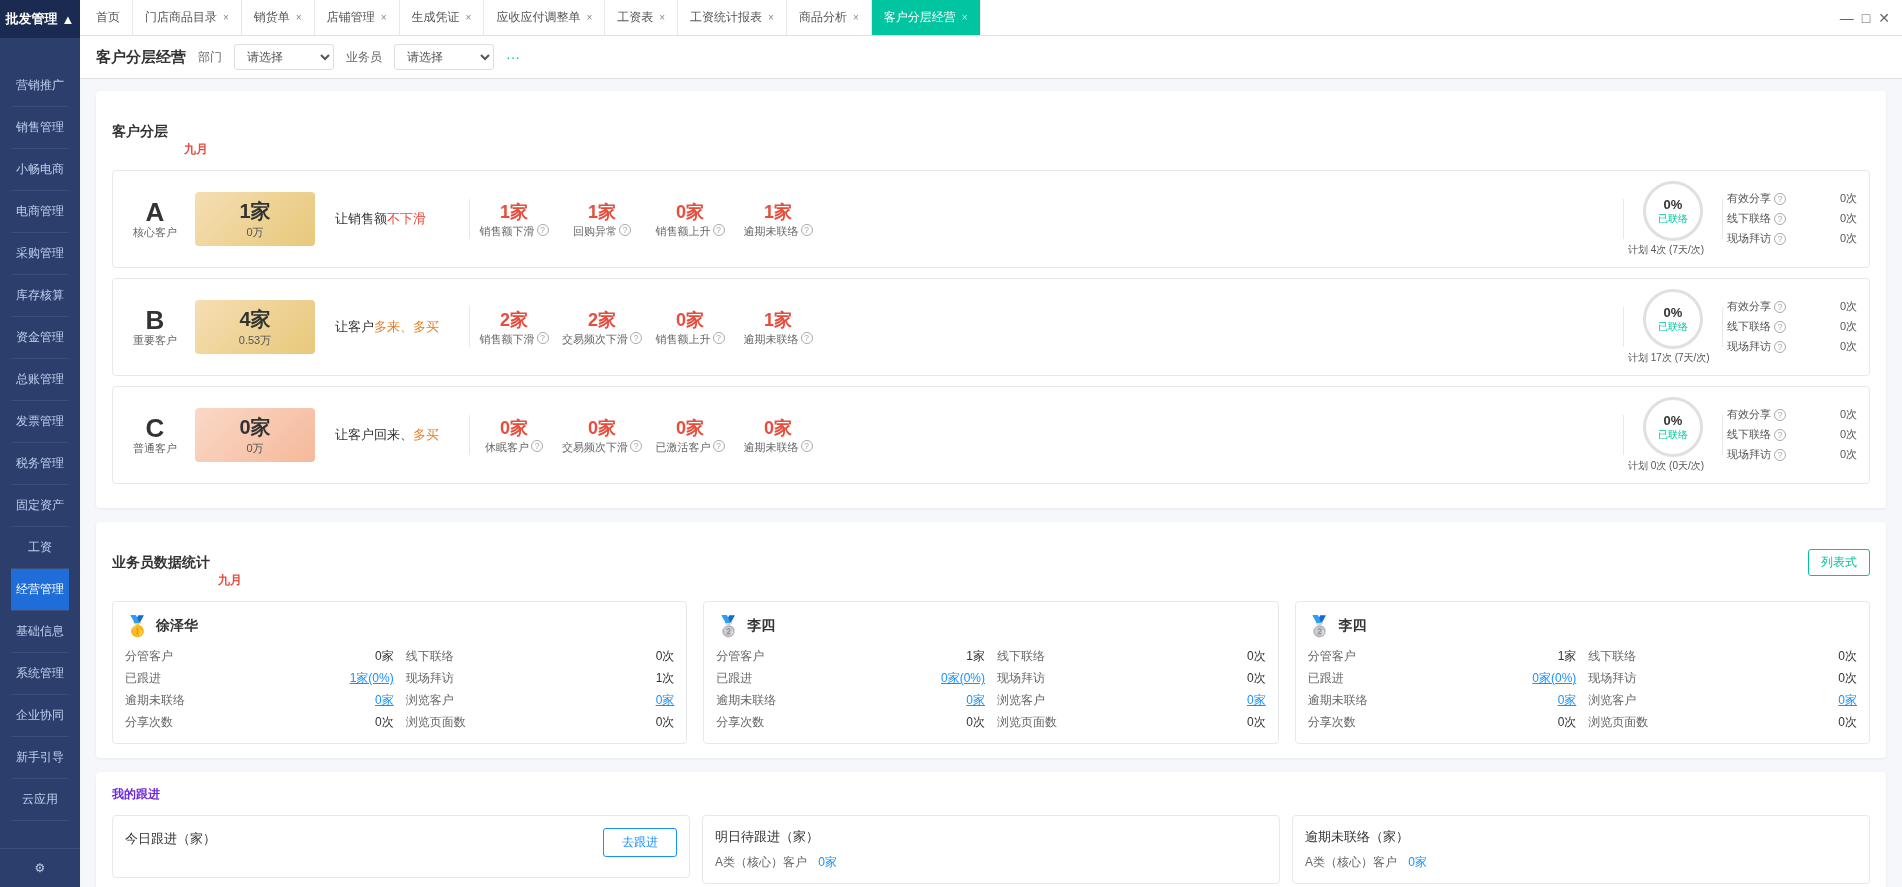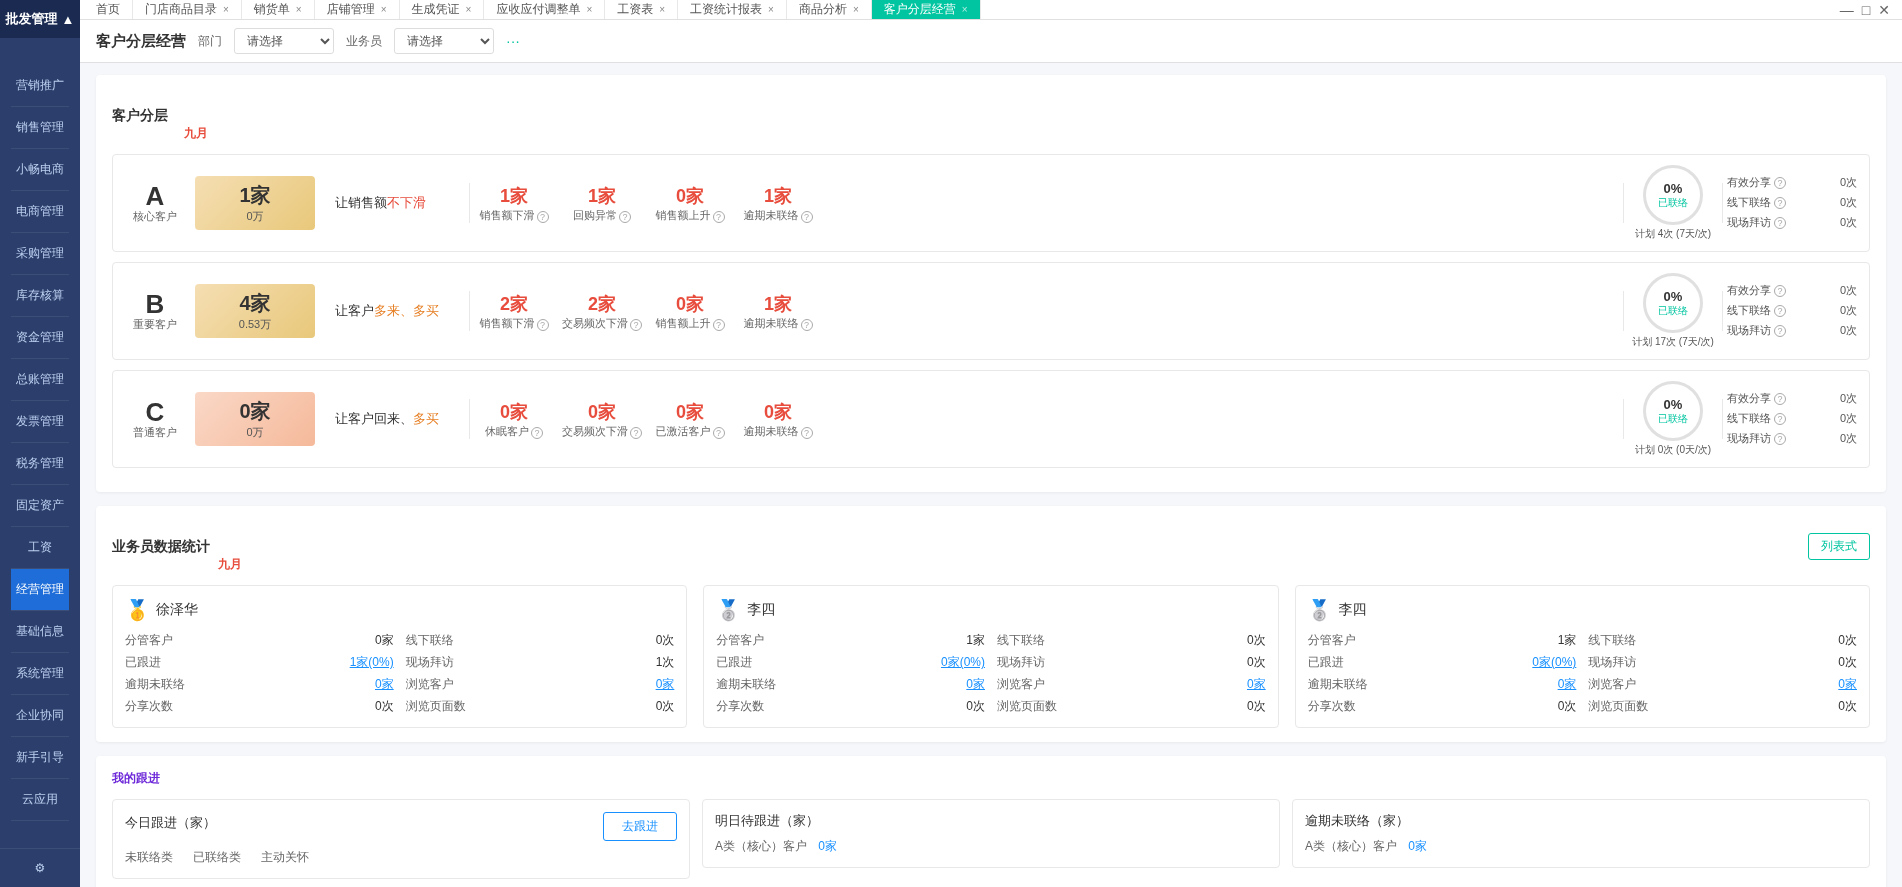--- a/index.html
+++ b/index.html
@@ -68,7 +68,7 @@
       border-bottom: 1px solid #e0e0e0;
       display: flex;
       align-items: center;
-      height: 20px;
+      height: 36px;
       padding: 0 4px;
       flex-shrink: 0;
       overflow: hidden;

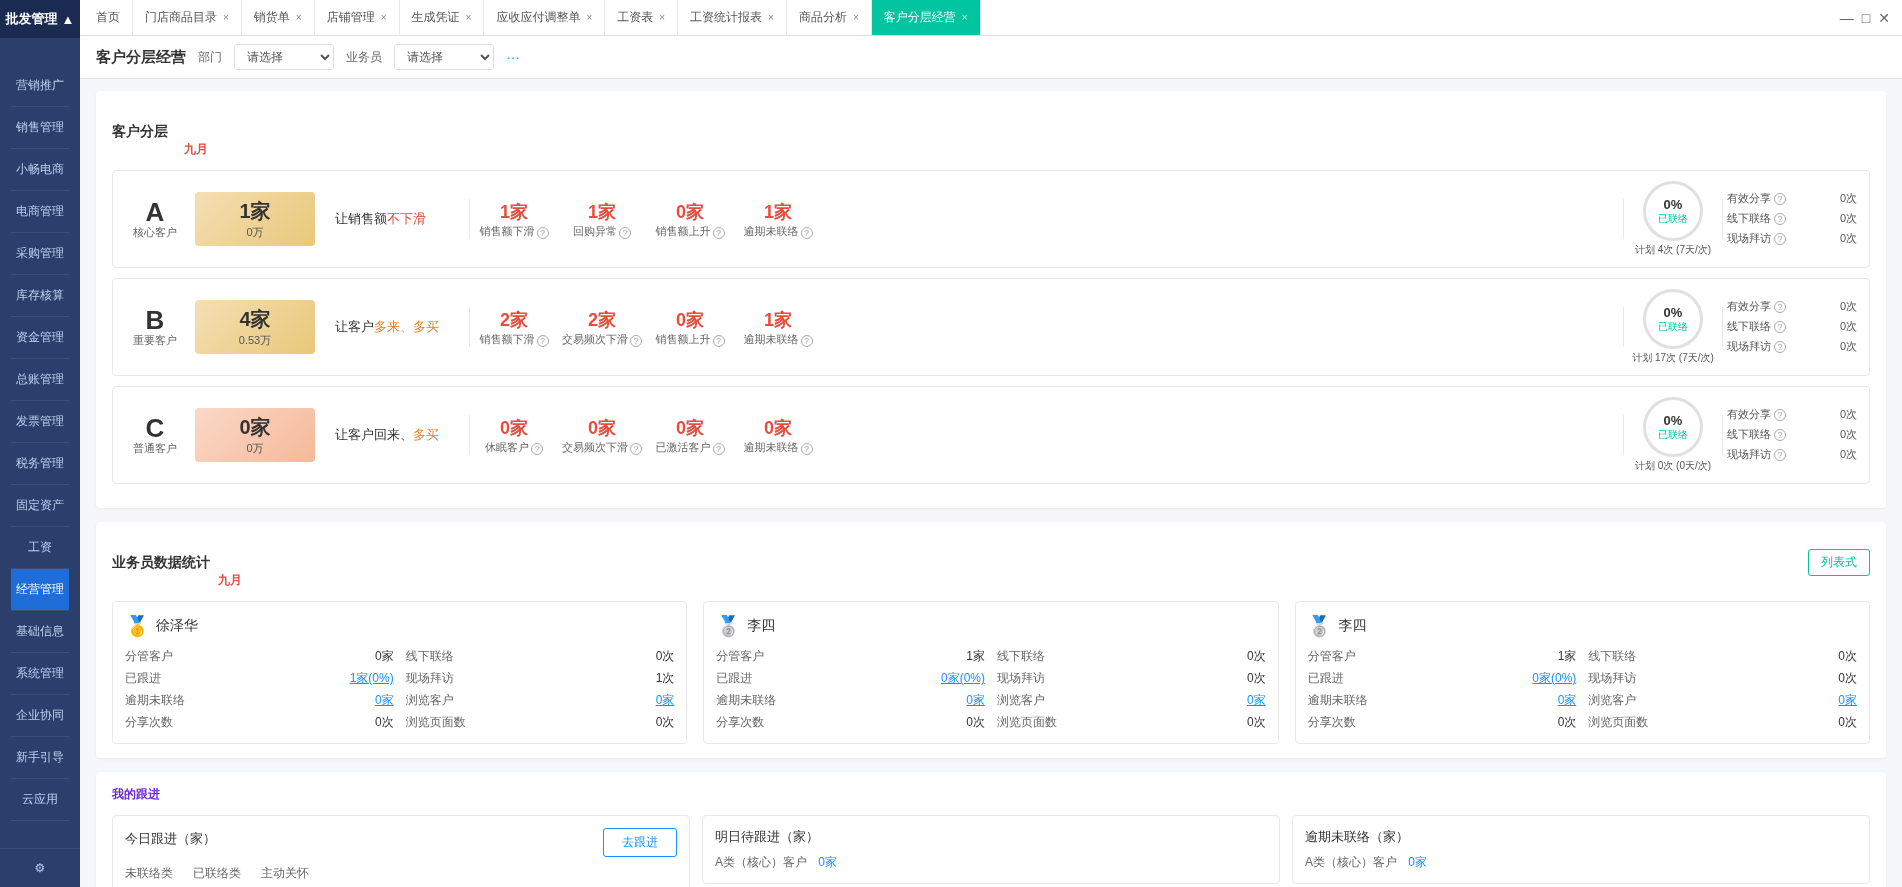--- a/index.html
+++ b/index.html
@@ -249,7 +249,7 @@
       font-size: 11px;
       color: #666;
       display: flex;
-      align-items: flex-end;
+      align-items: flex-start;
       justify-content: center;
       gap: 2px;
     }

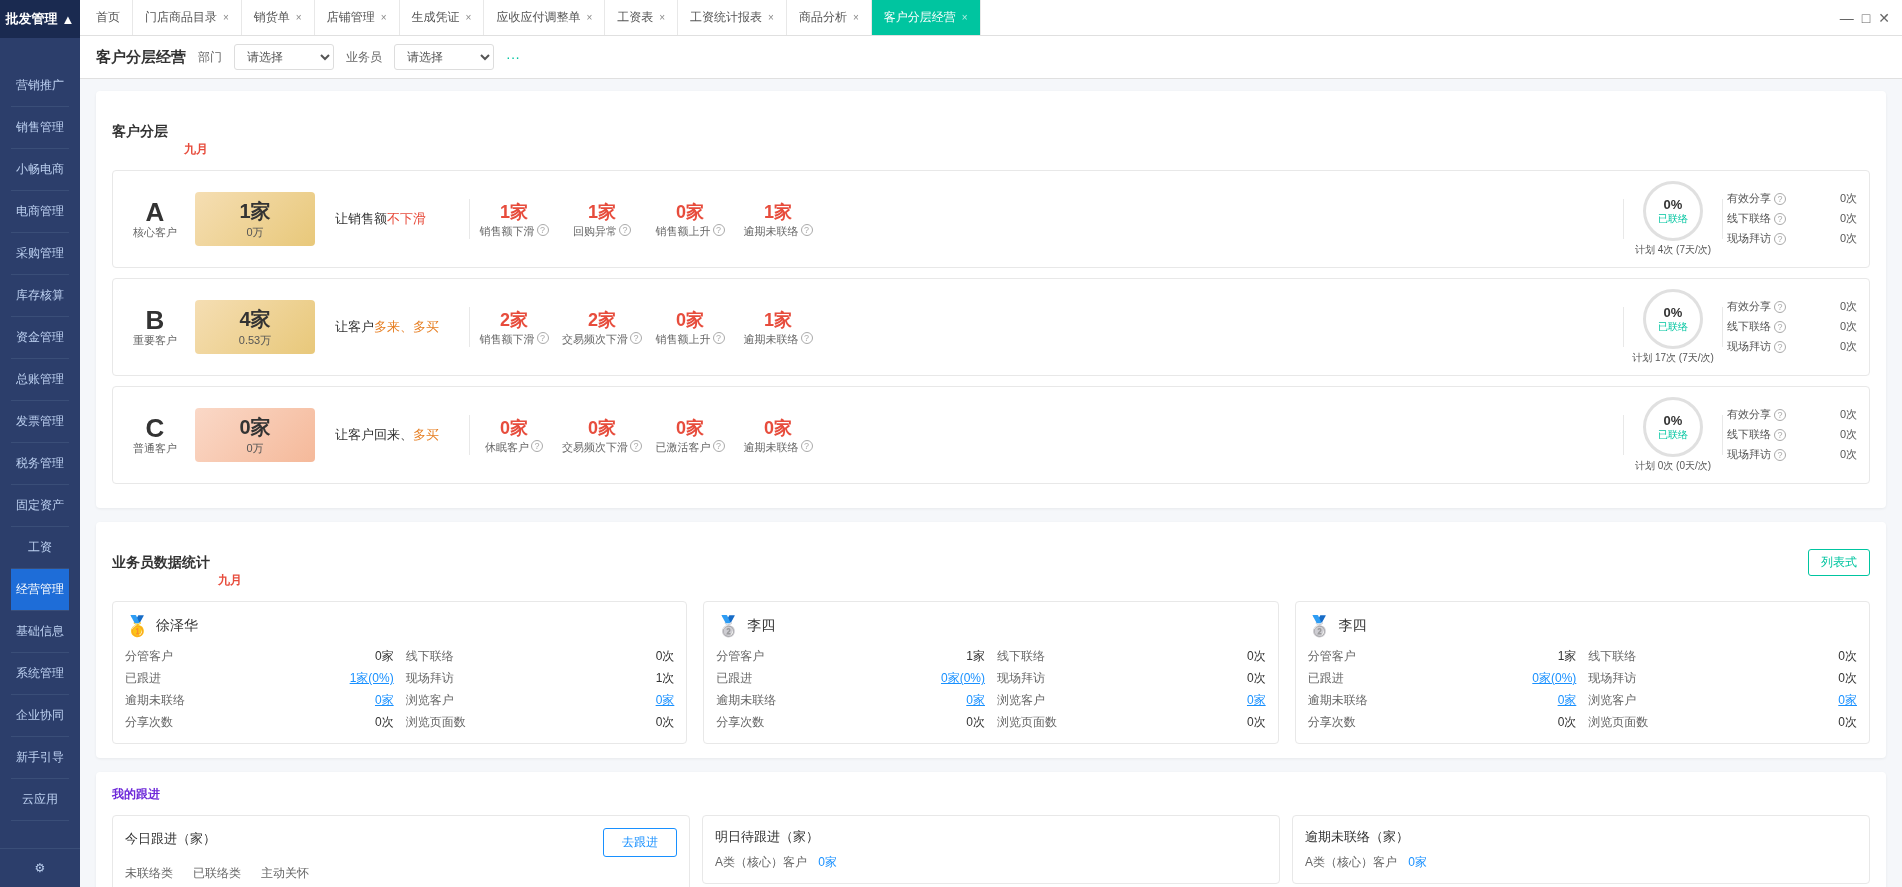--- a/index.html
+++ b/index.html
@@ -282,7 +282,7 @@
     .tier-circle-label {
       font-size: 10px;
       color: #555;
-      text-align: center;
+      text-align: left;
     }
     .tier-right-stats {
       width: 130px;

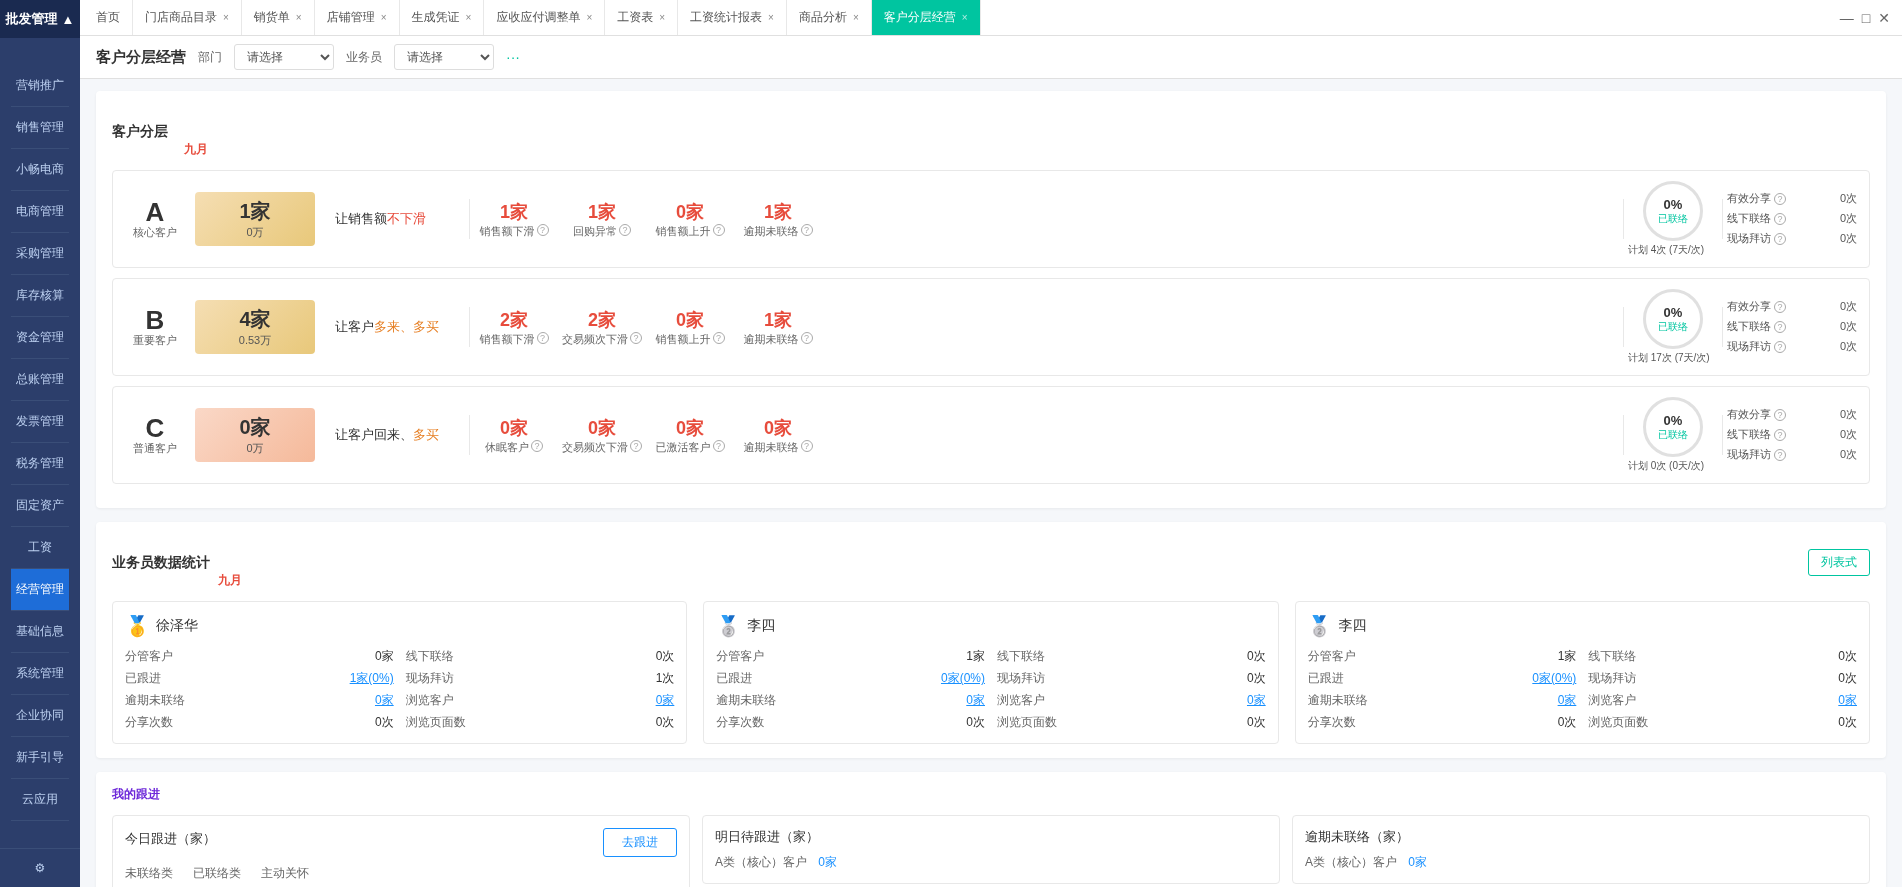--- a/index.html
+++ b/index.html
@@ -342,7 +342,7 @@
       margin-bottom: 10px;
     }
     .staff-medal { font-size: 20px; }
-    .staff-name { font-size: 14px; font-weight: normal; color: #333; }
+    .staff-name { font-size: 14px; font-weight: bold; color: #333; }
     .staff-grid {
       display: grid;
       grid-template-columns: 1fr 1fr;

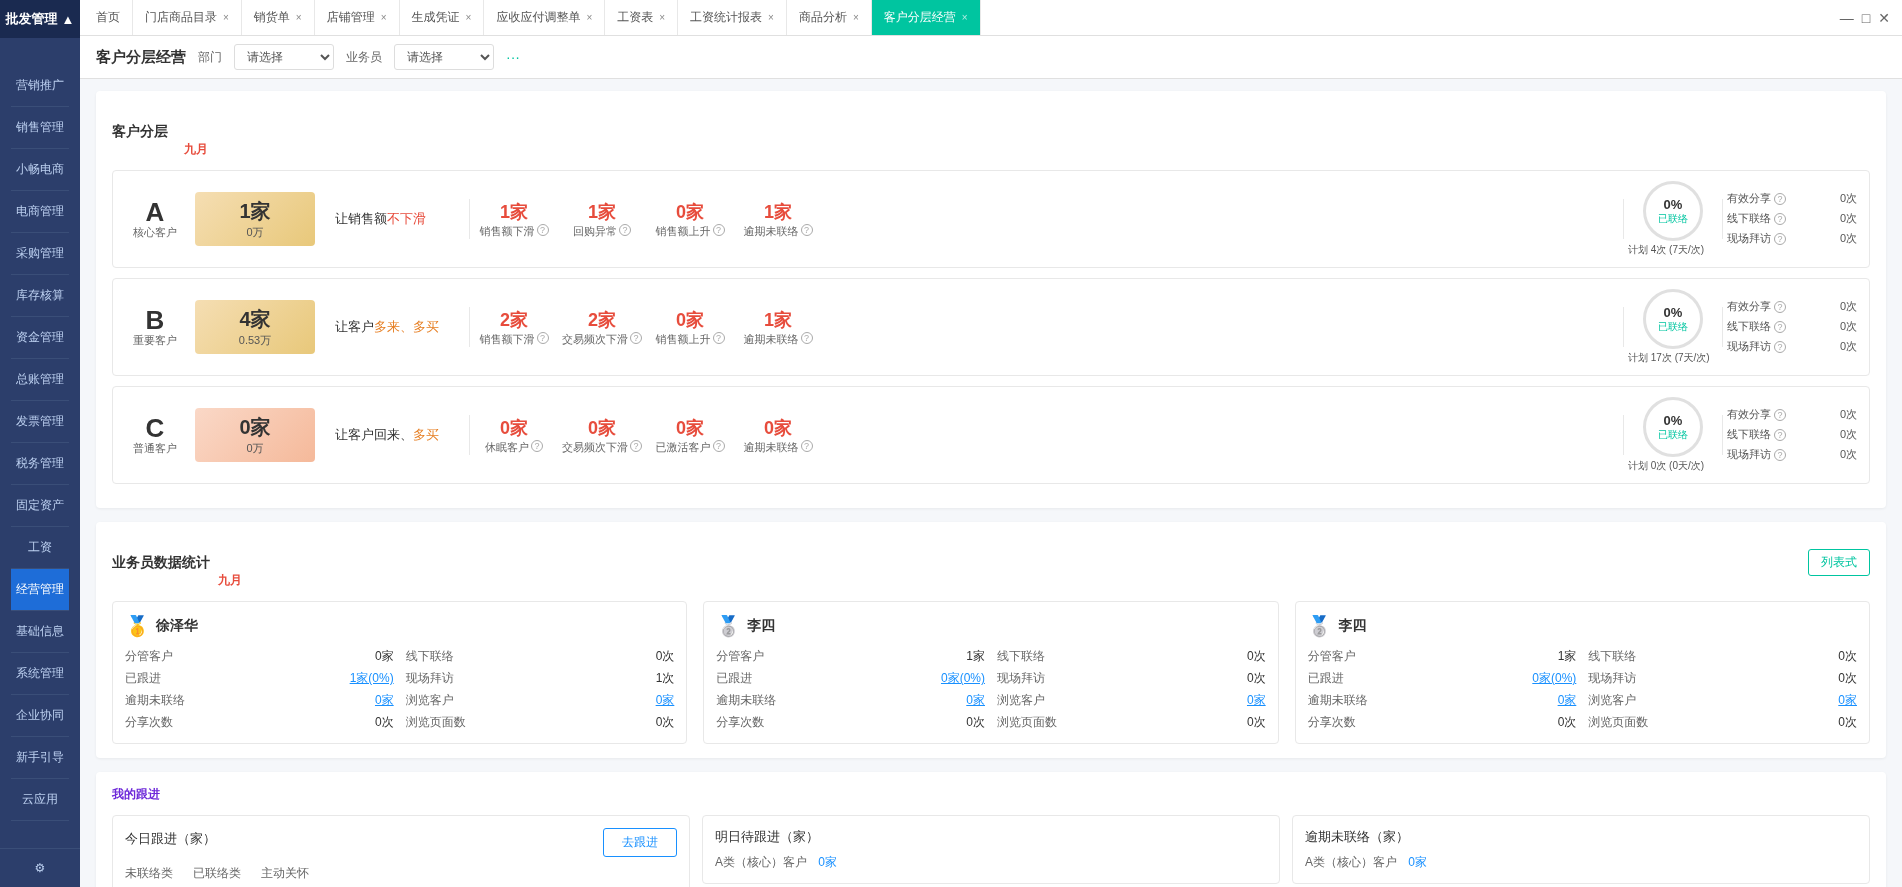--- a/index.html
+++ b/index.html
@@ -814,13 +814,6 @@
             <span class="followup-card-title">今日跟进（家）</span>
             <button class="followup-btn">去跟进</button>
           </div>
-          <div style="font-size:12px;color:#666;">
-            <div style="display:flex;gap:20px;">
-              <span>未联络类</span>
-              <span>已联络类</span>
-              <span>主动关怀</span>
-            </div>
-          </div>
         </div>
         <div class="followup-card">
           <div class="followup-card-title">明日待跟进（家）</div>

